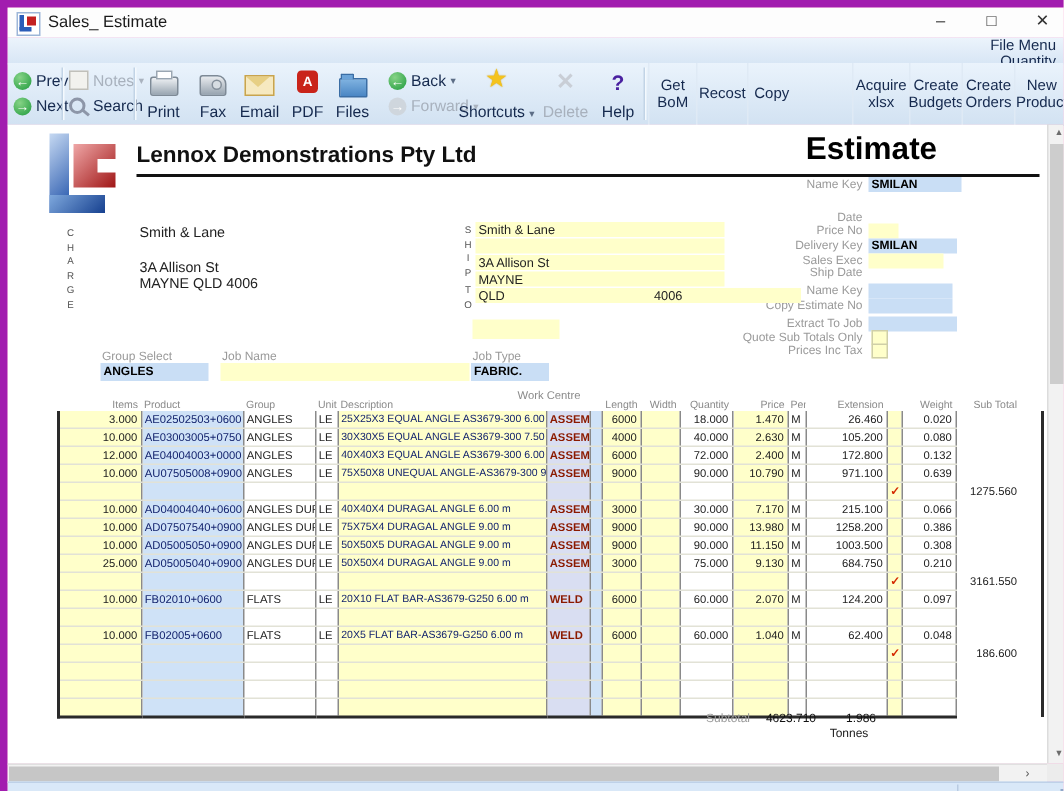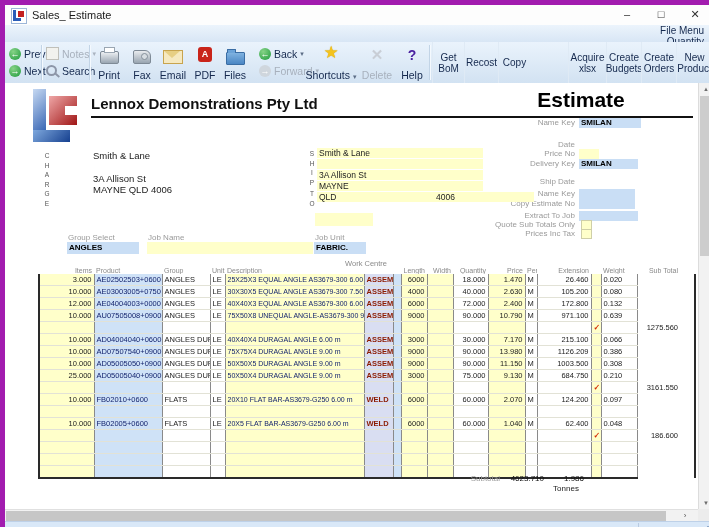--- a/index.html
+++ b/index.html
@@ -247,6 +247,10 @@
     <div class="frow" style="top:76px">
       <span class="flabel">Delivery Key</span>
       <span class="ffield f-blue" style="width:55px">SMILAN</span>
+    </div>
+    <div class="frow" style="top:86px">
+      <span class="flabel">Sales Exec</span>
+      <span class="ffield f-yel"></span>
     </div>
     <div class="frow" style="top:94px">
       <span class="flabel">Ship Date</span>

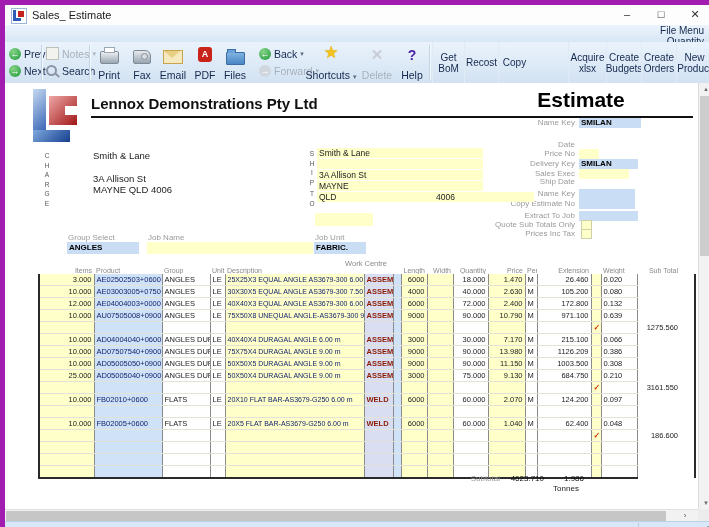--- a/index.html
+++ b/index.html
@@ -308,7 +308,7 @@
 
     <span class="job-label" style="left:63px">Group Select</span>
     <span class="job-label" style="left:143px">Job Name</span>
-    <span class="job-label" style="left:310px">Job Unit</span>
+    <span class="job-label" style="left:310px">Job Type</span>
     <span class="job-field" style="left:62px;width:68px;background:#c9def5">ANGLES</span>
     <span class="job-field" style="left:142px;width:162px;background:#ffffca"></span>
     <span class="job-field" style="left:309px;width:48px;background:#c9def5">FABRIC.</span>

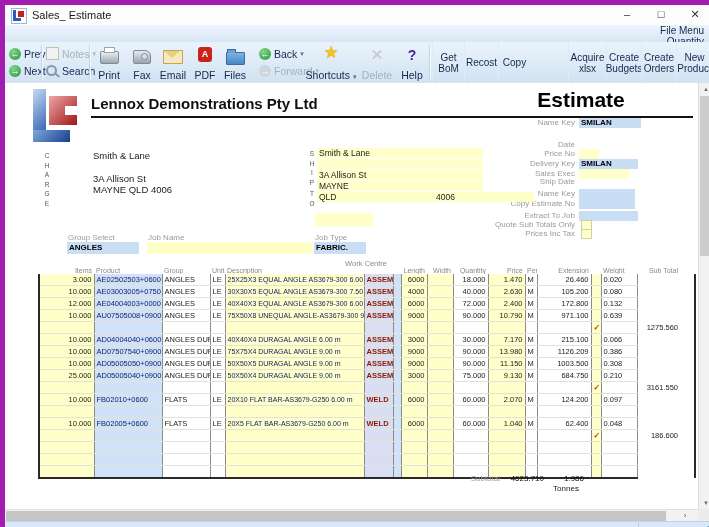--- a/index.html
+++ b/index.html
@@ -100,7 +100,7 @@
   .c-per{background:#fff;}
   .c-ext{background:#fff;text-align:right;}
   .c-tick{background:#ffffca;text-align:center;color:#d42a00;font-weight:bold;font-size:8px;}
-  .c-wt{background:#fff;text-align:left;}
+  .c-wt{background:#fff;text-align:right;}
   .c-st{background:#fff;text-align:right;border-right:none !important;border-bottom:none !important;}
   .c-fill{background:#fff;border-right:2px solid #2a2a2a !important;border-bottom:none !important;}
   #grid tr.hd td.c-fill,#grid tr.hd td.c-st{border:none !important;}

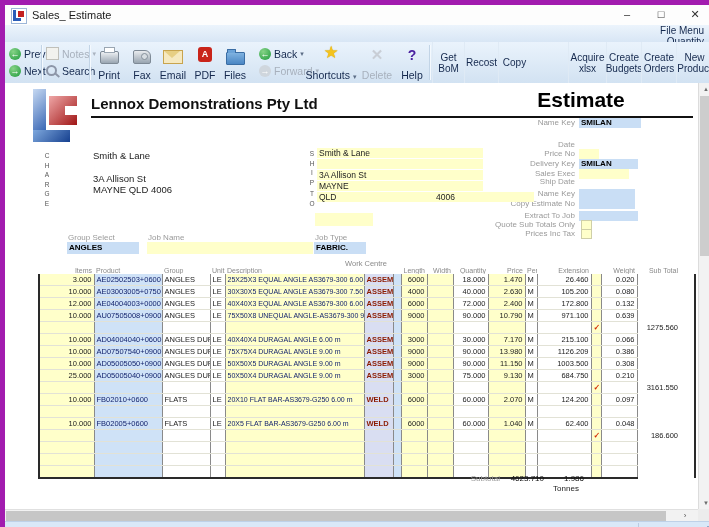--- a/index.html
+++ b/index.html
@@ -482,7 +482,7 @@
               <td class="c-qty">90.000</td>
               <td class="c-price">13.980</td>
               <td class="c-per">M</td>
-              <td class="c-ext">1126.209</td>
+              <td class="c-ext">1258.200</td>
               <td class="c-tick"></td>
               <td class="c-wt">0.386</td>
               <td class="c-st"></td>

